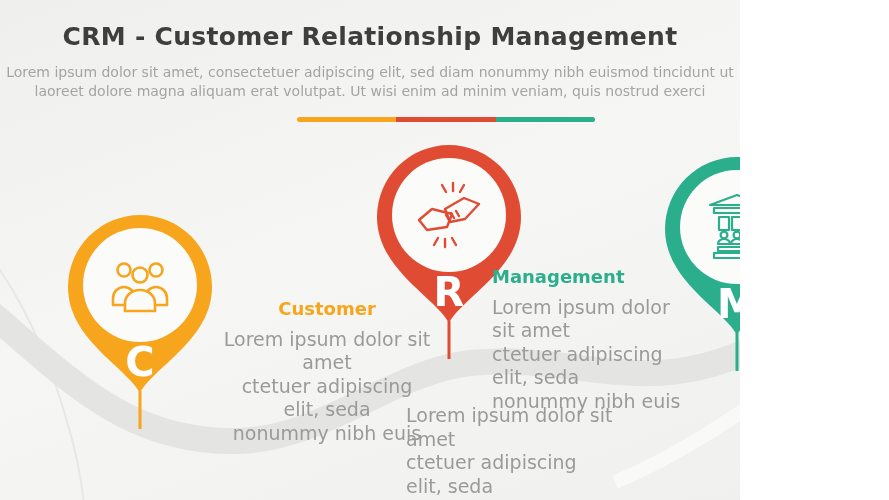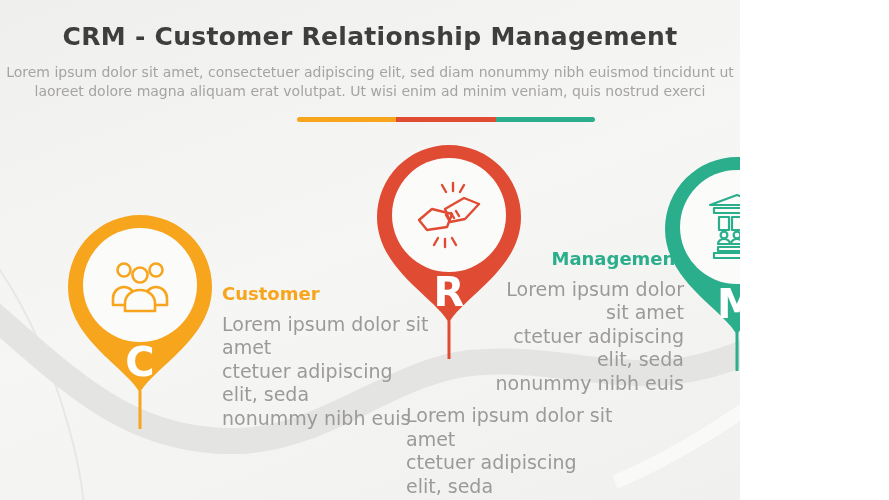--- a/index.html
+++ b/index.html
@@ -36,7 +36,7 @@
   .label-block p{margin:8px 0 0;font-size:19px;line-height:1.24;color:#9b9a98;white-space:pre-line;}
   .customer-block{left:222px;top:284px;width:210px;}
   .relationship-block{left:406px;top:396px;width:210px;}
-  .management-block{left:492px;top:249px;width:192px;text-align:right;}
+  .management-block{left:492px;top:267px;width:192px;text-align:left;}
   .c-orange{color:#F7A51D;} .c-red{color:#E04B33;} .c-teal{color:#2BAE8C;}
 </style>
 </head>

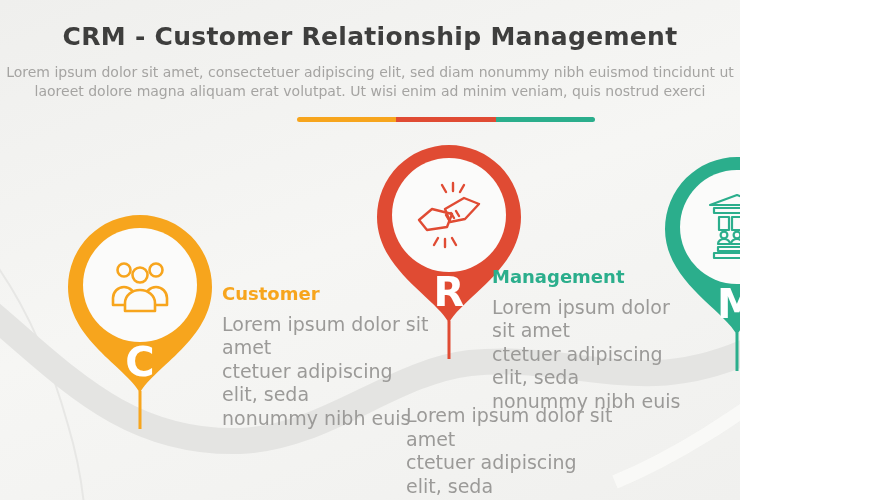--- a/index.html
+++ b/index.html
@@ -34,7 +34,7 @@
   .label-block{position:absolute;}
   .label-block h3{margin:0;font-size:18px;font-weight:700;line-height:1.15;}
   .label-block p{margin:8px 0 0;font-size:19px;line-height:1.24;color:#9b9a98;white-space:pre-line;}
-  .customer-block{left:222px;top:284px;width:210px;}
+  .customer-block{left:222px;top:299px;width:210px;text-align:center;}
   .relationship-block{left:406px;top:396px;width:210px;}
   .management-block{left:492px;top:267px;width:192px;text-align:left;}
   .c-orange{color:#F7A51D;} .c-red{color:#E04B33;} .c-teal{color:#2BAE8C;}

